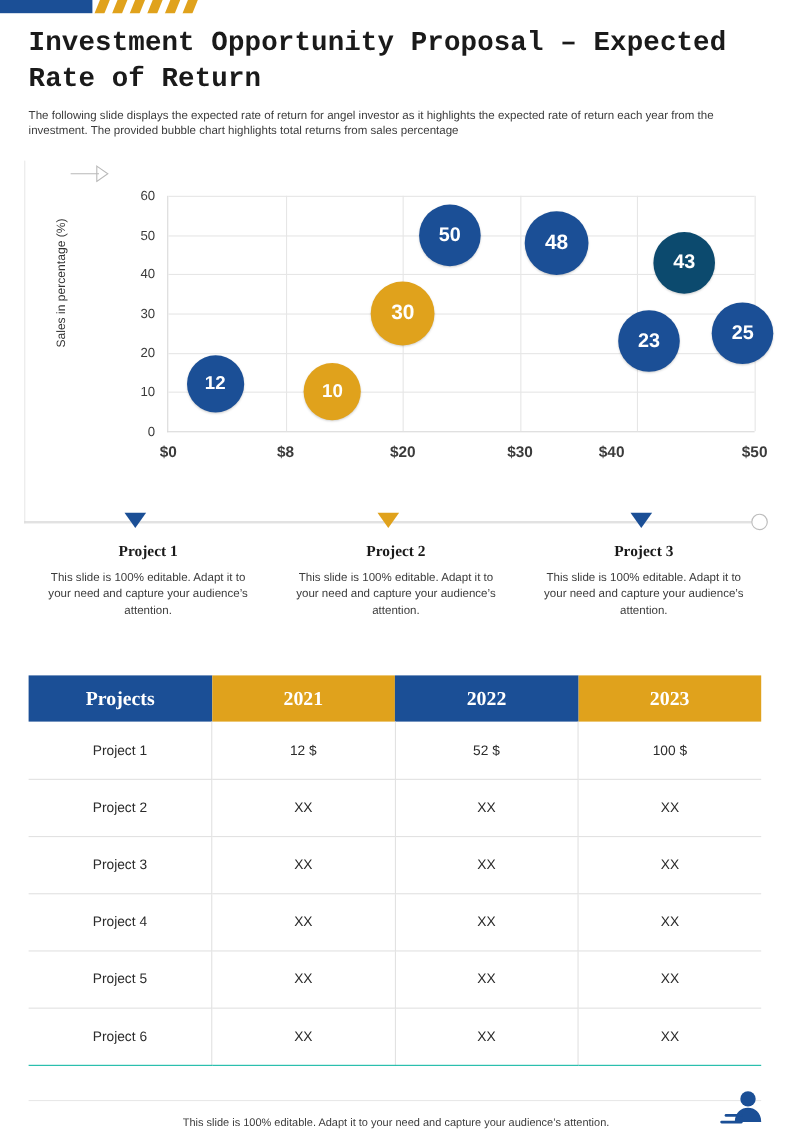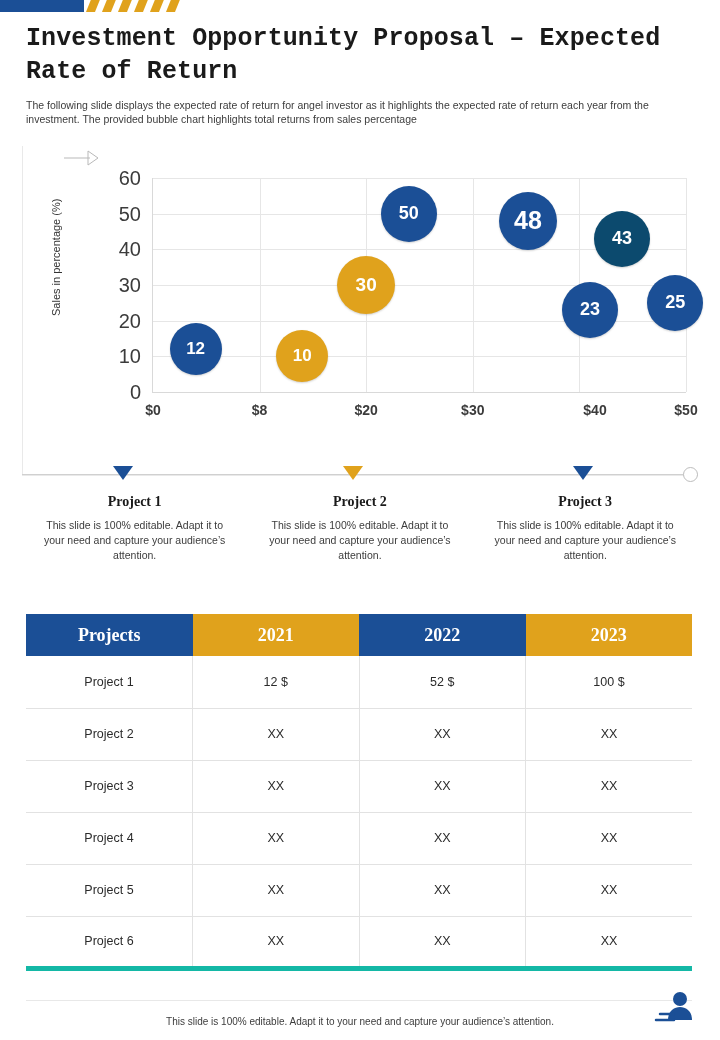--- a/index.html
+++ b/index.html
@@ -113,7 +113,7 @@
     right: 100%;
     margin-right: 12px;
     transform: translateY(-50%);
-    font-size: 20px;
+    font-size: 12px;
     color: #3b3b3b;
     font-family: "Liberation Sans", sans-serif;
     margin-left: 29px;

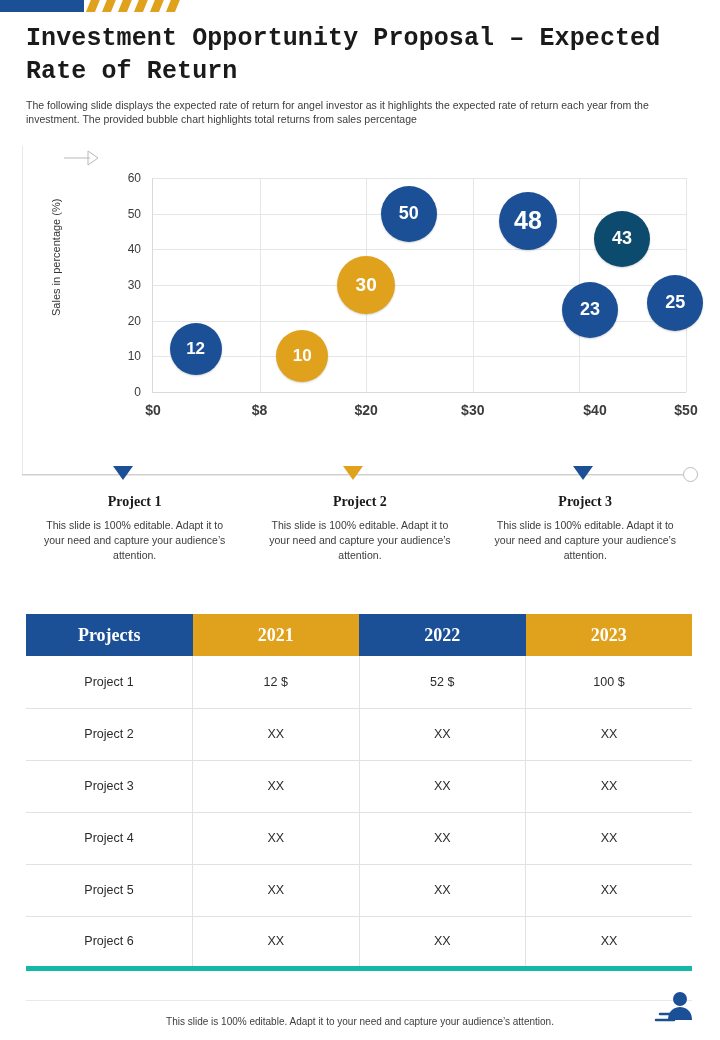--- a/index.html
+++ b/index.html
@@ -306,7 +306,7 @@
       <div class="bubble" style="left: 149.24px; top: 178.333px; width: 52px; height: 52px; background: rgb(224, 162, 28); font-size: 17px;">10</div>
       <div class="bubble" style="left: 213.2px; top: 107px; width: 58px; height: 58px; background: rgb(224, 162, 28); font-size: 19px;">30</div>
       <div class="bubble" style="left: 255.84px; top: 35.6667px; width: 56px; height: 56px; background: rgb(27, 79, 150); font-size: 18px;">50</div>
-      <div class="bubble" style="left: 375px; top: 42.8px; width: 58px; height: 58px; background: rgb(27, 79, 150); font-size: 25px; text-align: center;">48</div>
+      <div class="bubble" style="left: 353px; top: 42.8px; width: 58px; height: 58px; background: rgb(27, 79, 150); font-size: 19px; text-align: center;">48</div>
       <div class="bubble" style="left: 437.06px; top: 131.967px; width: 56px; height: 56px; background: rgb(27, 79, 150); font-size: 18px;">23</div>
       <div class="bubble" style="left: 469.04px; top: 60.6333px; width: 56px; height: 56px; background: #0c4a6e; font-size: 18px;">43</div>
       <div class="bubble" style="left: 522.34px; top: 124.833px; width: 56px; height: 56px; background: rgb(27, 79, 150); font-size: 18px;">25</div>

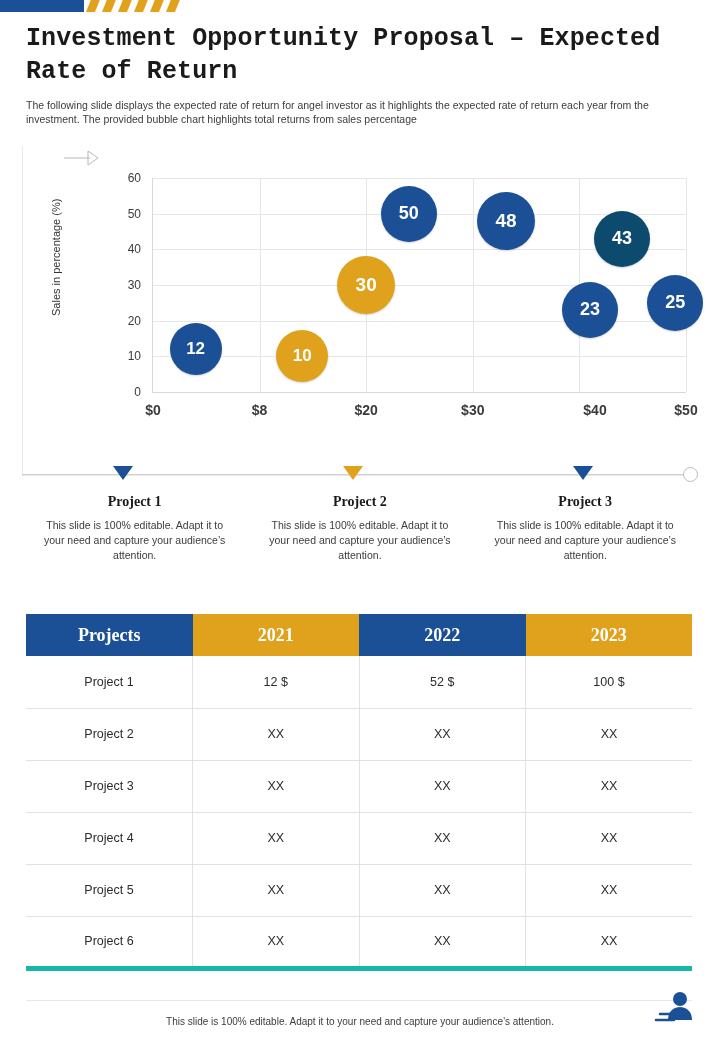--- a/index.html
+++ b/index.html
@@ -299,7 +299,7 @@
       <div class="gridv" style="left: 319.8px;"></div>
       <div class="xtick" style="left: 319.8px;">$30</div>
       <div class="gridv" style="left: 426.4px;"></div>
-      <div class="xtick" style="left: 442px;">$40</div>
+      <div class="xtick" style="left: 403px;">$40</div>
       <div class="gridv" style="left: 533px;"></div>
       <div class="xtick" style="left: 533px;">$50</div>
       <div class="bubble" style="left: 42.64px; top: 171.2px; width: 52px; height: 52px; background: rgb(27, 79, 150); font-size: 17px;">12</div>

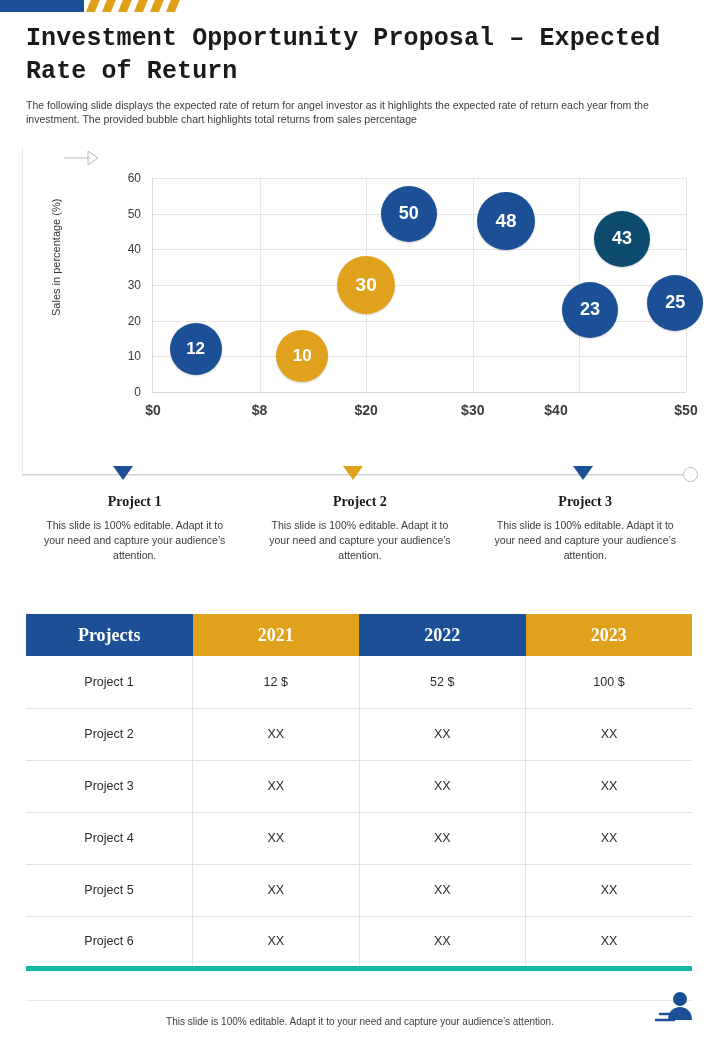--- a/index.html
+++ b/index.html
@@ -222,7 +222,7 @@
     border-right: 1px solid #e2e2e2;
   }
   tbody td:last-child { border-right: none; }
-  tbody tr:last-child td { border-bottom: 5px solid #14b8a6; }
+  tbody tr:last-child td { border-bottom: 1px solid #14b8a6; }
 
   
   .footer-note {

